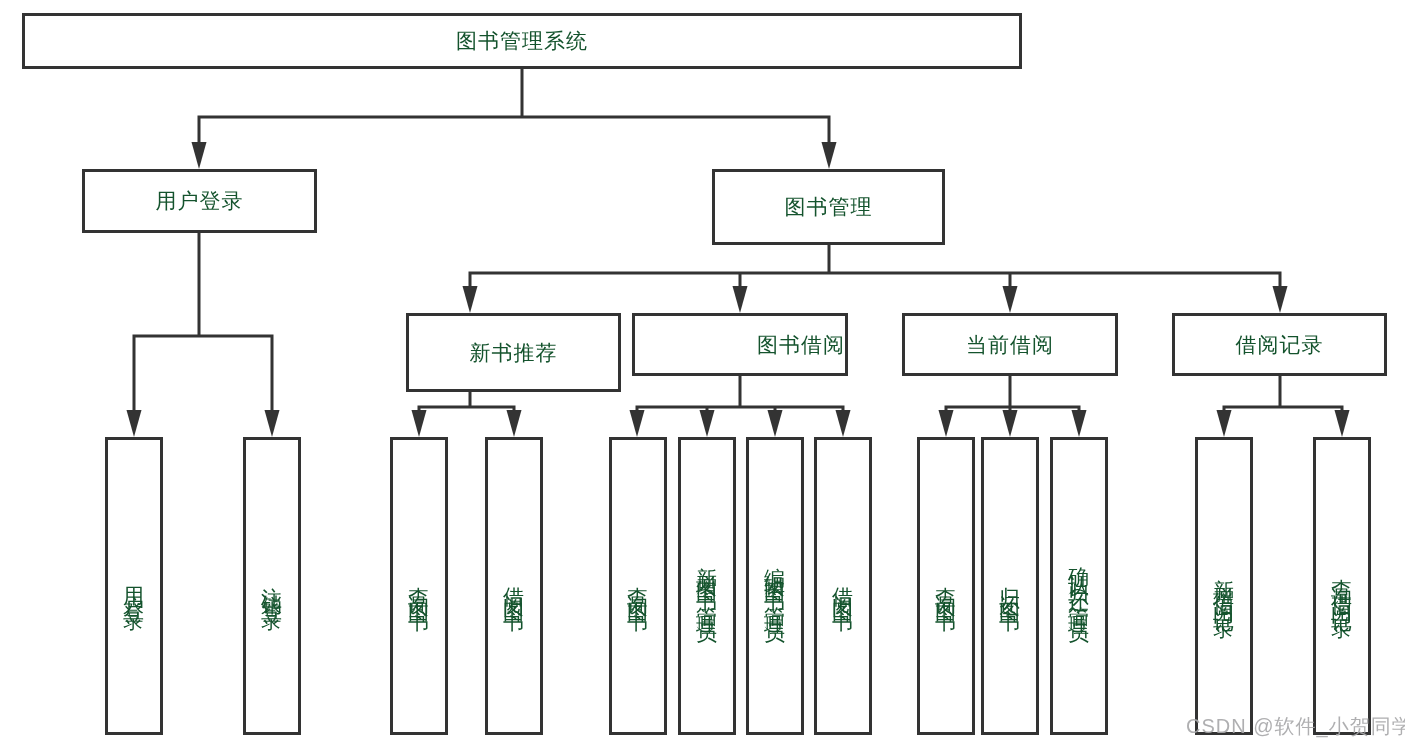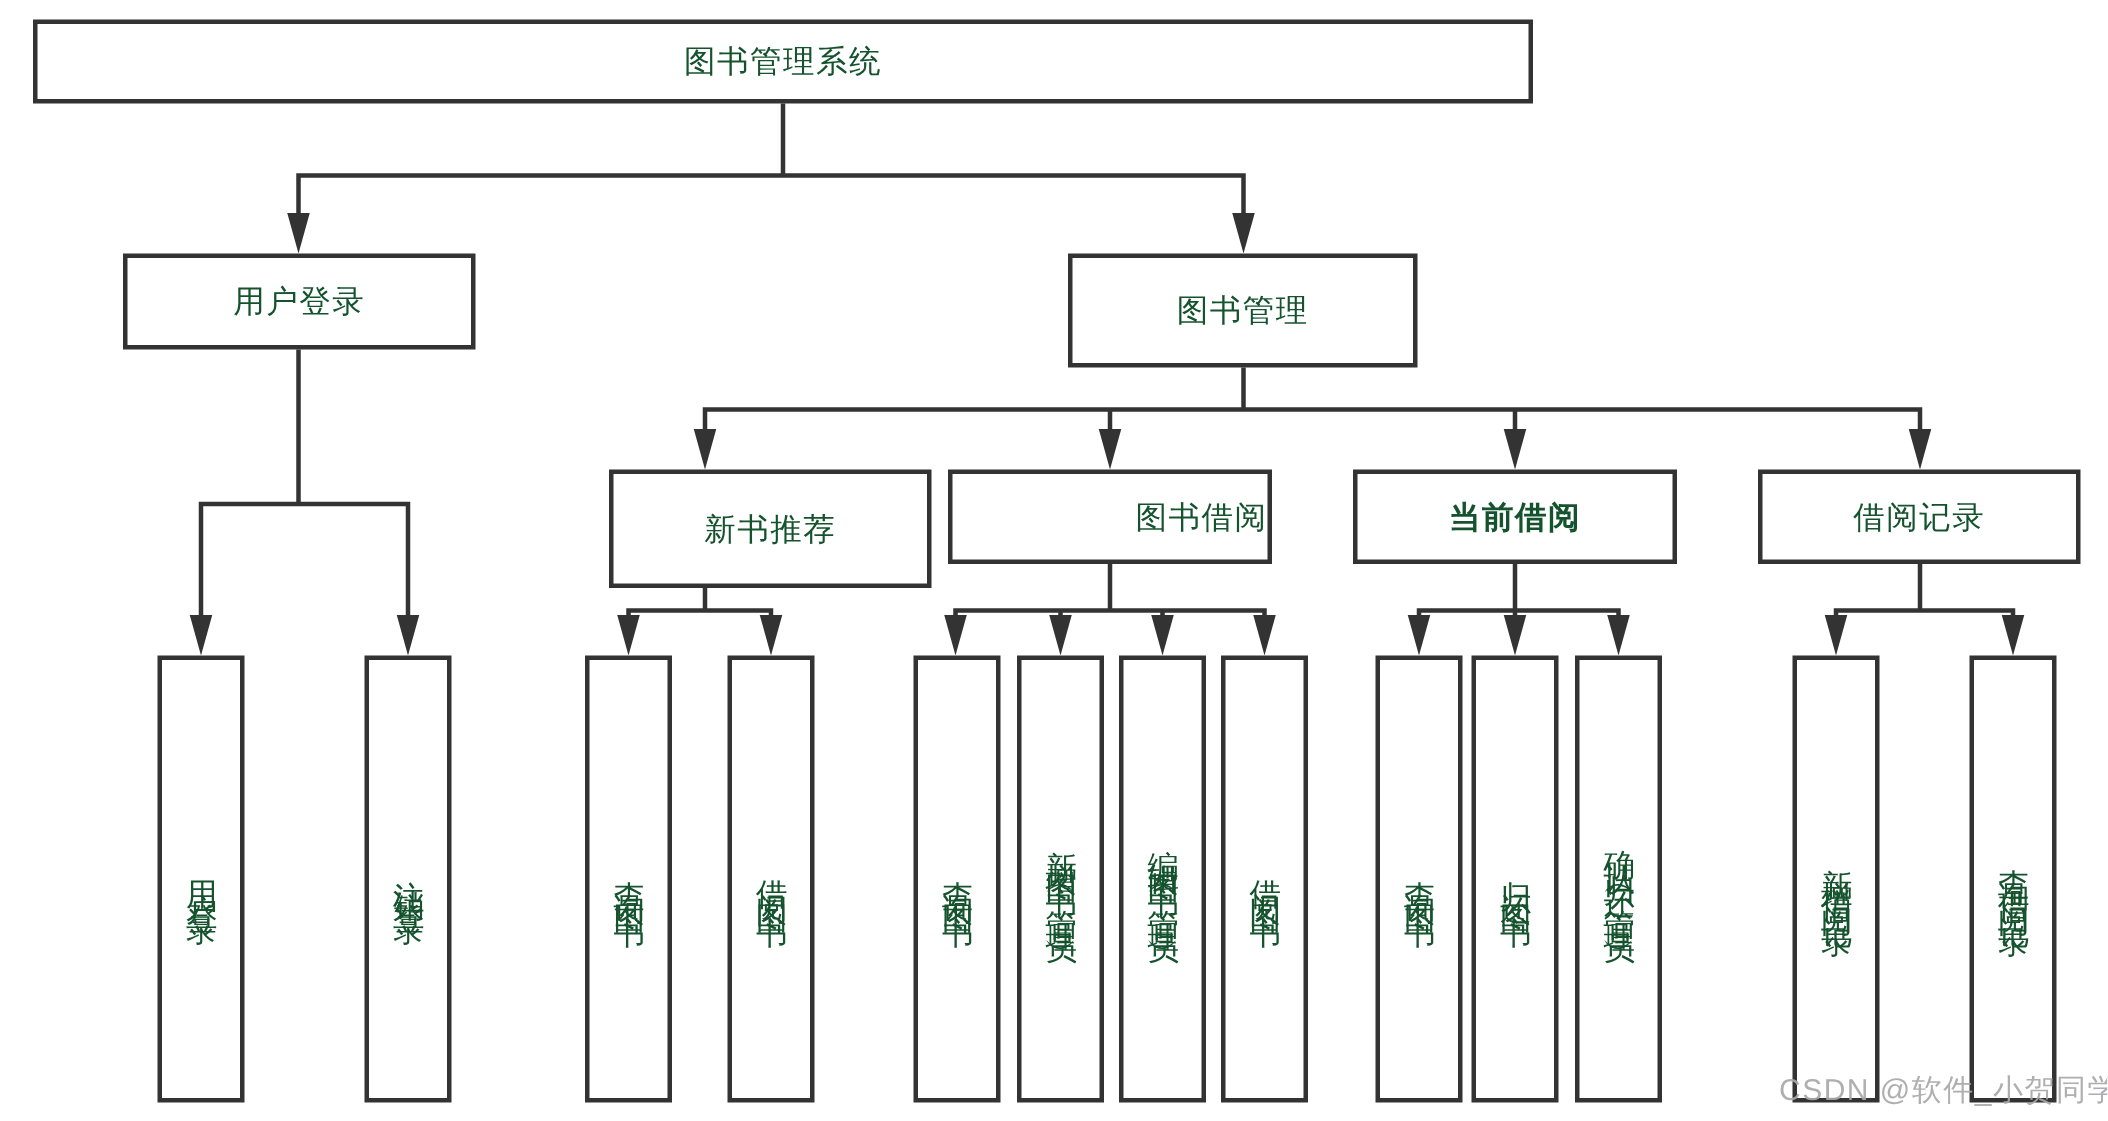--- a/index.html
+++ b/index.html
@@ -118,7 +118,7 @@
   <div class="node hnode" style="left:632px;top:313px;width:216px;height:63px;justify-content:flex-end;">
     <span>图书借阅</span>
   </div>
-  <div class="node hnode" style="left:902px;top:313px;width:216px;height:63px;font-weight:bold;">
+  <div class="node hnode" style="left:902px;top:313px;width:216px;height:63px;">
     <span>当前借阅</span>
   </div>
   <div class="node hnode" style="left:1172px;top:313px;width:215px;height:63px;">

